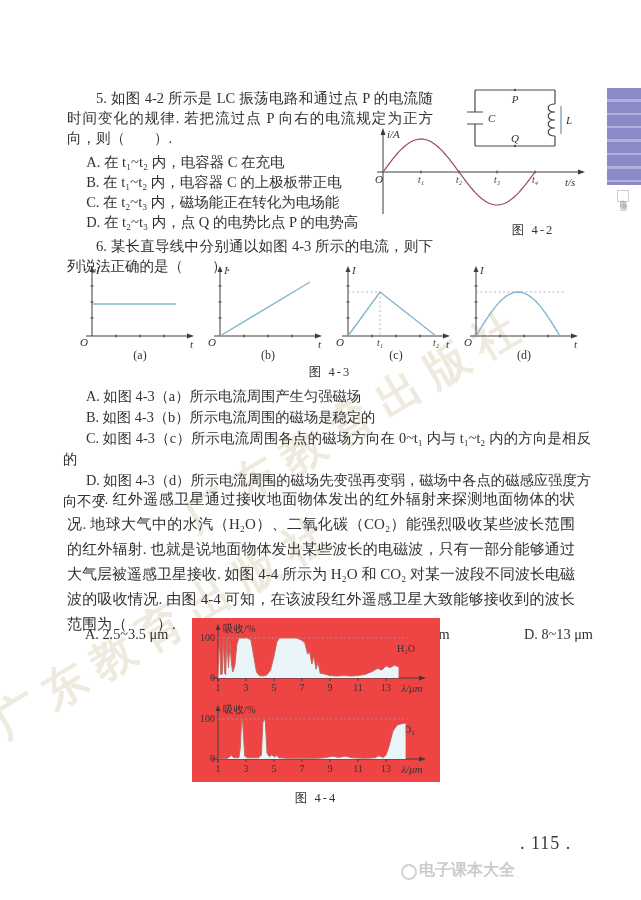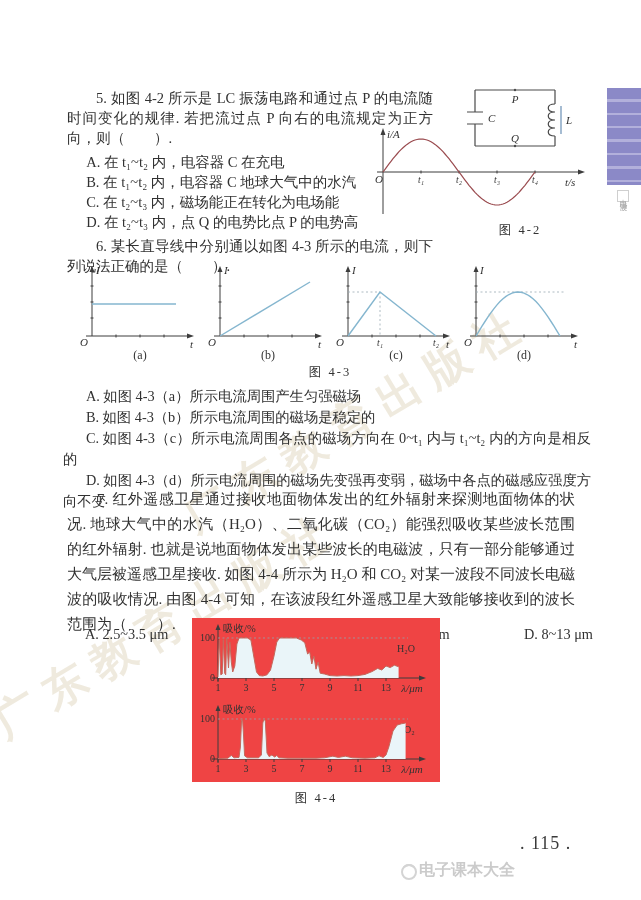--- a/index.html
+++ b/index.html
@@ -61,7 +61,7 @@
   <div class="col-text">
     <p class="stem">5. 如图 4-2 所示是 LC 振荡电路和通过点 P 的电流随时间变化的规律. 若把流过点 P 向右的电流规定为正方向，则（　　）.</p>
     <p class="opt">A. 在 t₁~t₂ 内，电容器 C 在充电</p>
-    <p class="opt">B. 在 t₁~t₂ 内，电容器 C 地球大气中的水汽</p>
+    <p class="opt">B. 在 t₁~t₂ 内，电容器 C 的上极板带正电</p>
     <p class="opt">C. 在 t₂~t₃ 内，磁场能正在转化为电场能</p>
     <p class="opt">D. 在 t₂~t₃ 内，点 Q 的电势比点 P 的电势高</p>
     <p class="stem">6. 某长直导线中分别通以如图 4-3 所示的电流，则下列说法正确的是（　　）.</p>

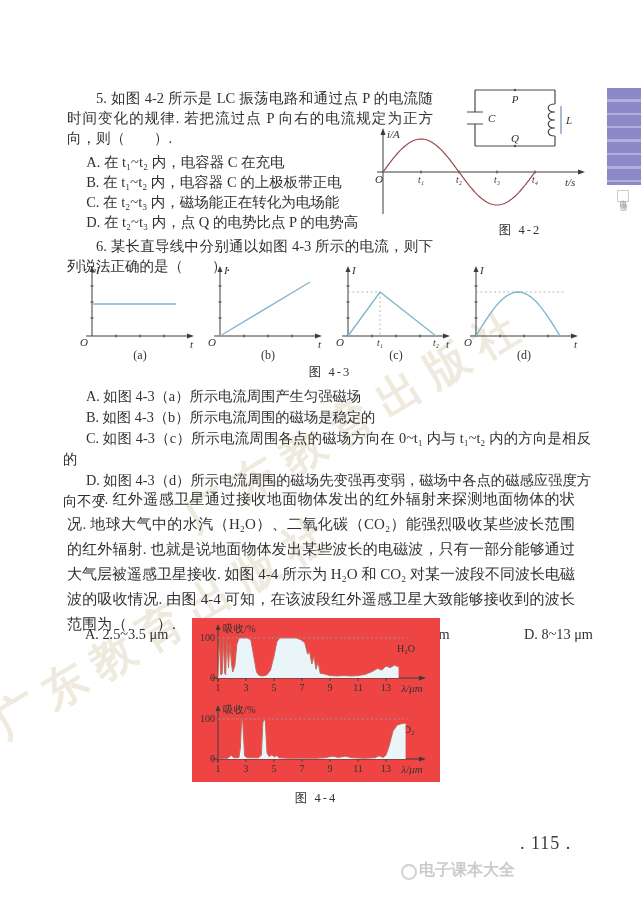--- a/index.html
+++ b/index.html
@@ -28,7 +28,7 @@
   .fig42-circuit{position:absolute;left:455px;top:84px;}
   .fig42-wave{position:absolute;left:373px;top:126px;}
   .figcap{font-size:12.5px;letter-spacing:2px;color:#333;}
-  .cap42{position:absolute;left:455px;top:222px;width:130px;text-align:center;}
+  .cap42{position:absolute;left:468px;top:222px;width:130px;text-align:center;}
   
   .fig43{position:absolute;left:76px;top:262px;display:flex;gap:4px;}
   .cap43{position:absolute;left:76px;top:364px;width:508px;text-align:center;}

